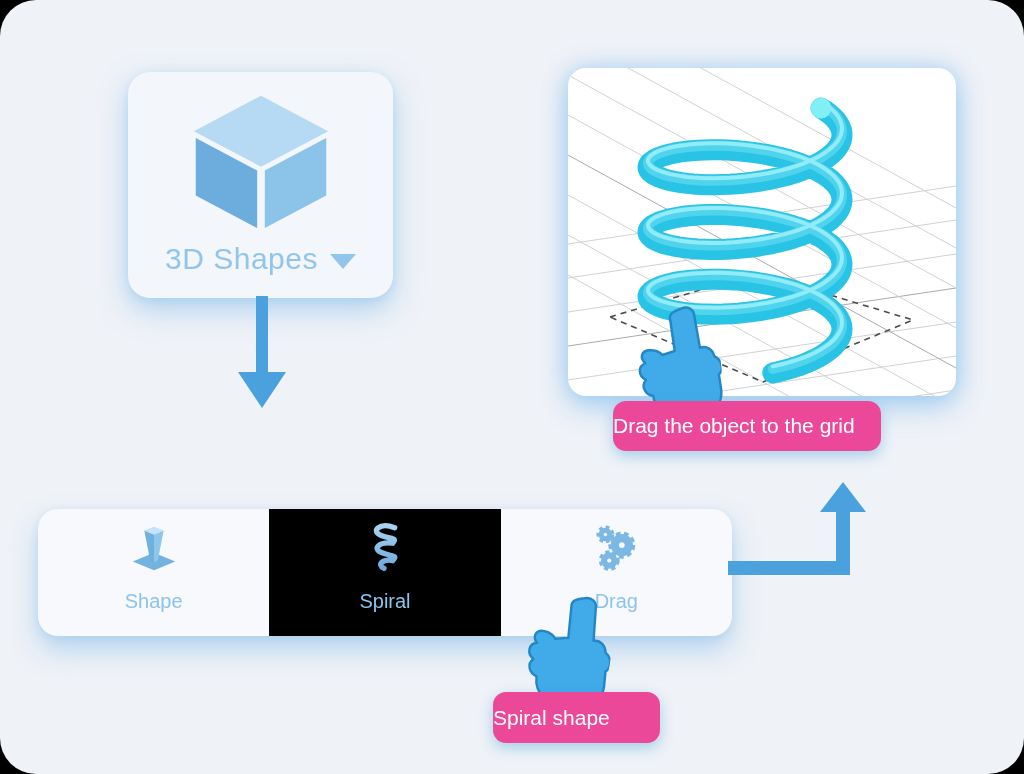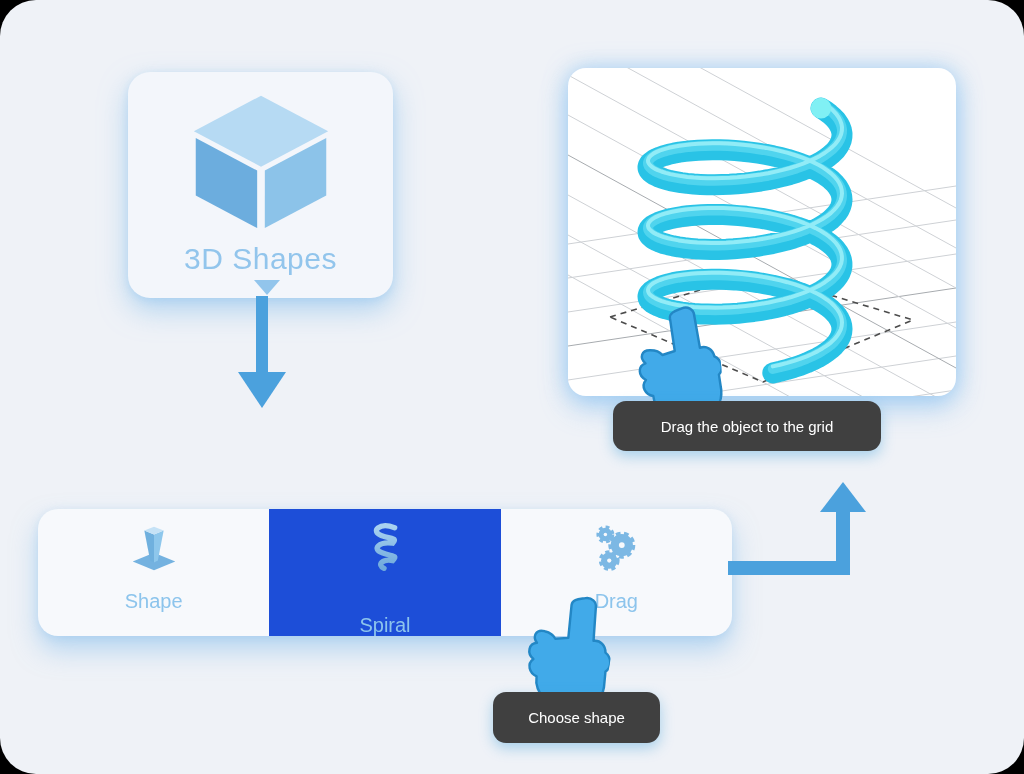--- a/index.html
+++ b/index.html
@@ -16,7 +16,7 @@
     display:flex;flex-direction:column;align-items:center;cursor:pointer;
   }
   .shapes-card .cube-wrap{margin-top:16px;}
-  .shapes-label-row{display:flex;align-items:center;margin-top:8px;flex-direction:column;}
+  .shapes-label-row{display:flex;align-items:center;margin-top:8px;}
   .shapes-label{font-size:30px;color:#92c5ec;letter-spacing:.5px;}
   .caret{width:0;height:0;border-left:13px solid transparent;border-right:13px solid transparent;
     border-top:15px solid #92c5ec;margin-left:12px;margin-top:4px;}

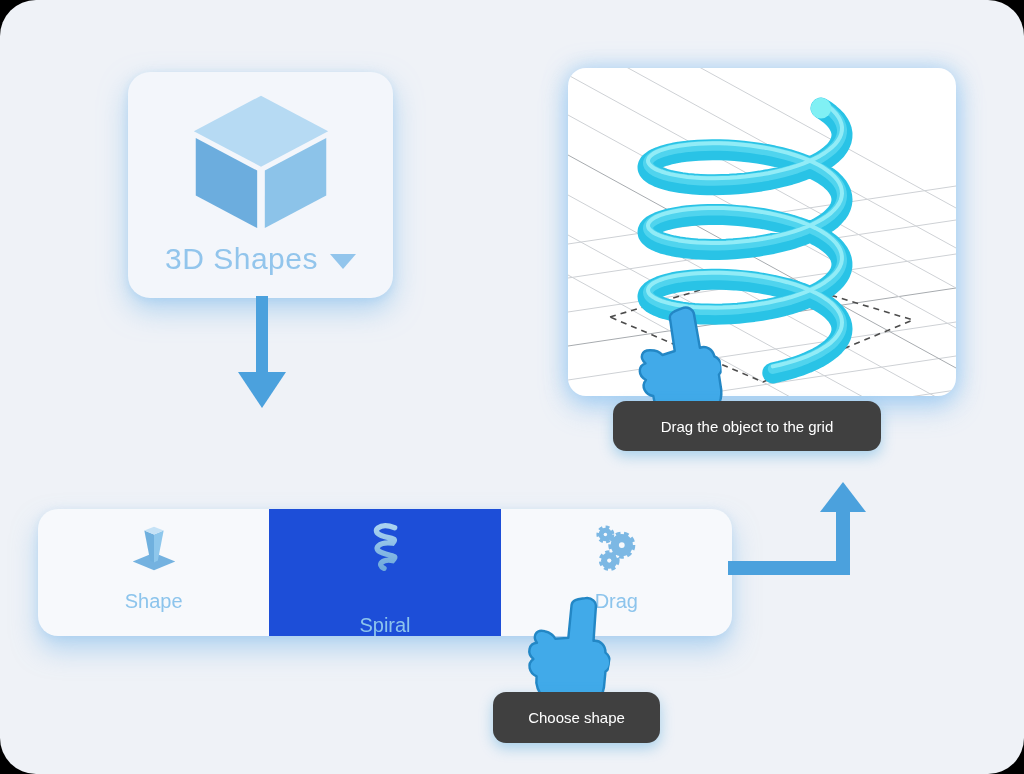--- a/index.html
+++ b/index.html
@@ -30,8 +30,8 @@
   }
   
   .tooltip{
-    position:absolute;background:#404040;border-radius:13px;color:#fff;
-    display:flex;align-items:center;justify-content:center;font-size:15px;
+    position:absolute;background:#ec4899;border-radius:13px;color:#fff;
+    display:flex;align-items:center;font-size:21px;
     box-shadow:0 5px 14px rgba(55,155,215,.4);z-index:6;
   }
   .tooltip-drag{left:613px;top:401px;width:268px;height:50px;}

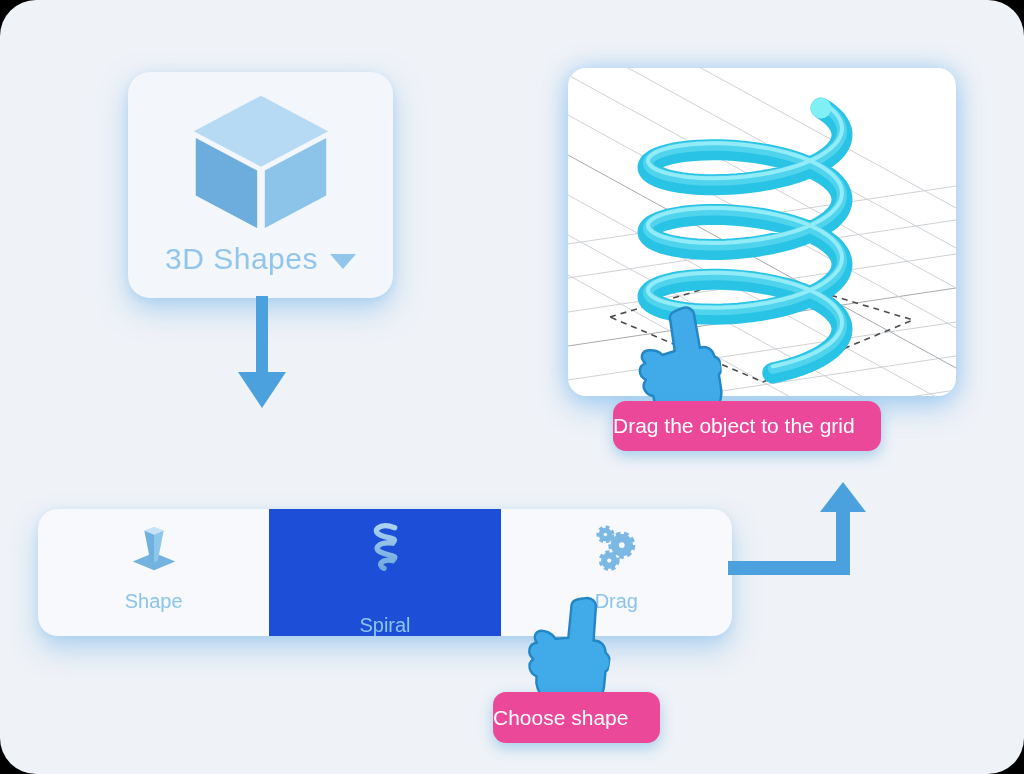--- a/index.html
+++ b/index.html
@@ -50,7 +50,7 @@
     flex:1 1 0;display:flex;flex-direction:column;align-items:center;
     padding-top:10px;cursor:pointer;
   }
-  .tb-cell.selected{background:#1d4ed8;gap:24px;}
+  .tb-cell.selected{background:#000000;}
   .tb-cell .tb-icon{height:58px;display:flex;align-items:center;justify-content:center;}
   .tb-label{margin-top:13px;font-size:20px;color:#8cc4ec;}
 </style>

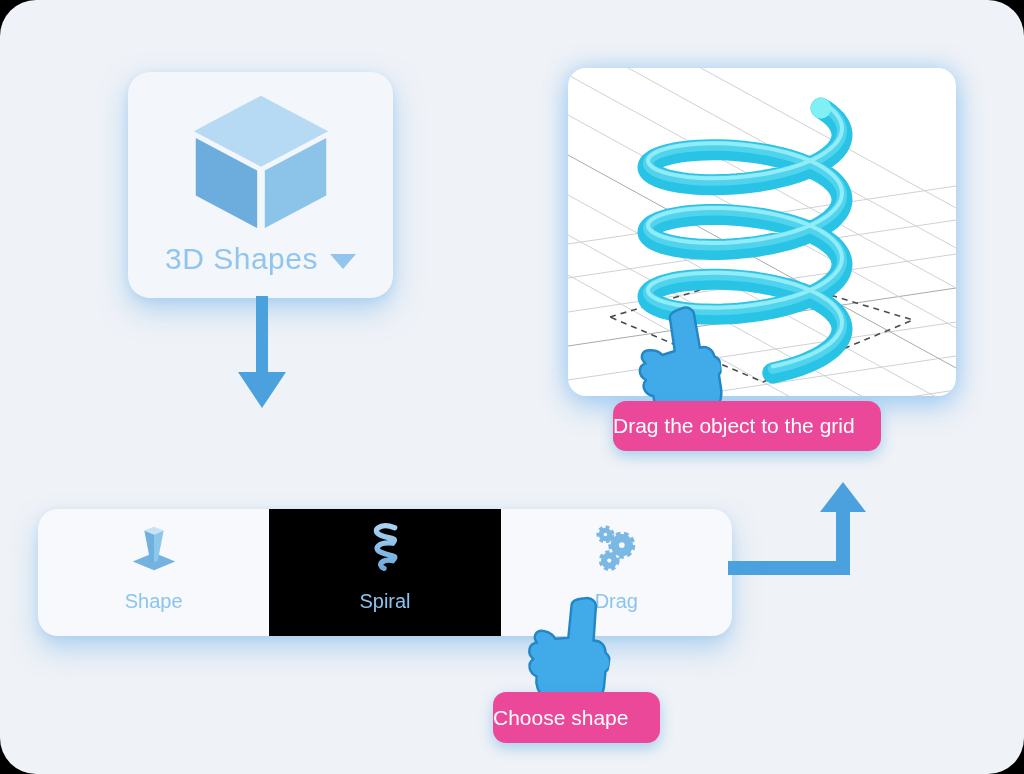--- a/index.html
+++ b/index.html
@@ -182,7 +182,7 @@
   </svg>
 
   <div class="tooltip tooltip-choose">
-    <span>Choose shape</span>
+    <span>Spiral shape</span>
   </div>
 
 </div>

